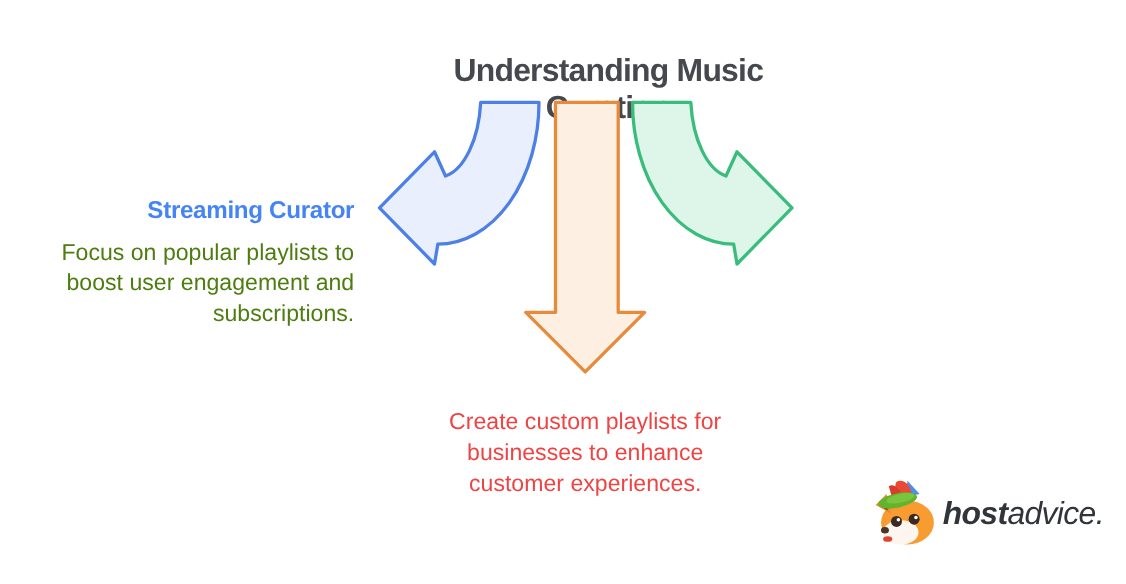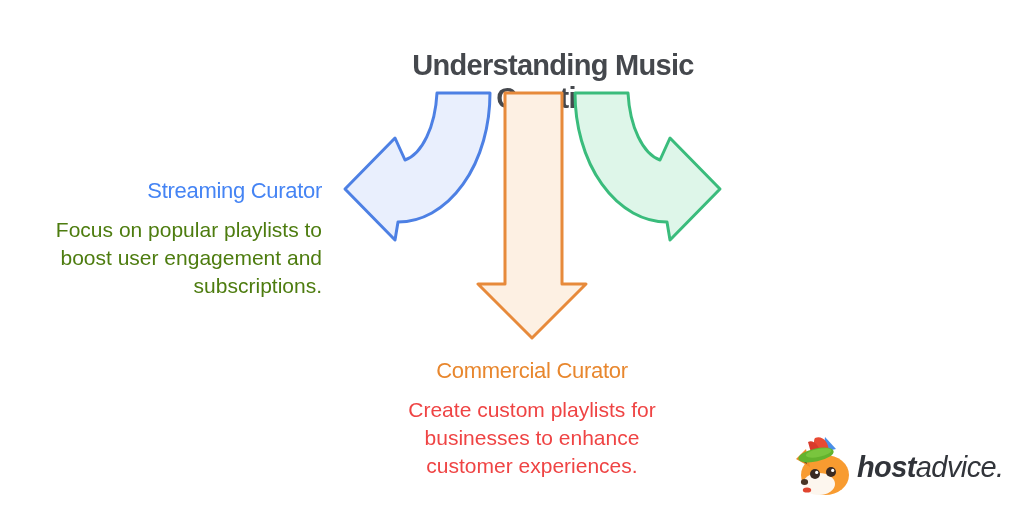--- a/index.html
+++ b/index.html
@@ -24,7 +24,7 @@
   .block { position: absolute; }
   .block .label {
     font-size: 22px;
-    font-weight: normal;
+    font-weight: bold;
     letter-spacing: -0.3px;
     line-height: 26px;
   }

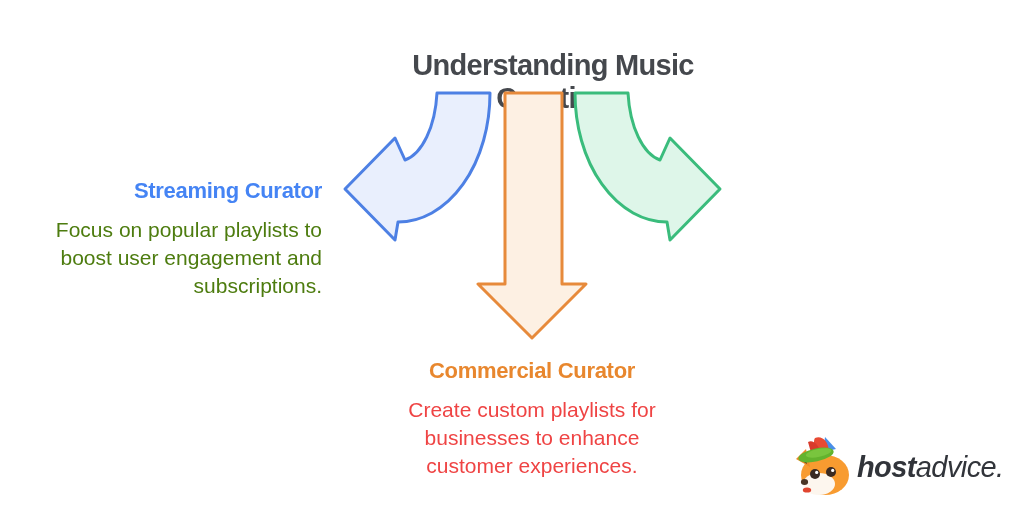--- a/index.html
+++ b/index.html
@@ -79,7 +79,6 @@
 
 
   <div class="block block-bottom">
-    <div class="label" style="color: rgb(232, 135, 46);">Commercial Curator</div>
     <div class="desc" style="color: #ef4444;">Create custom playlists for
 businesses to enhance
 customer experiences.</div>

